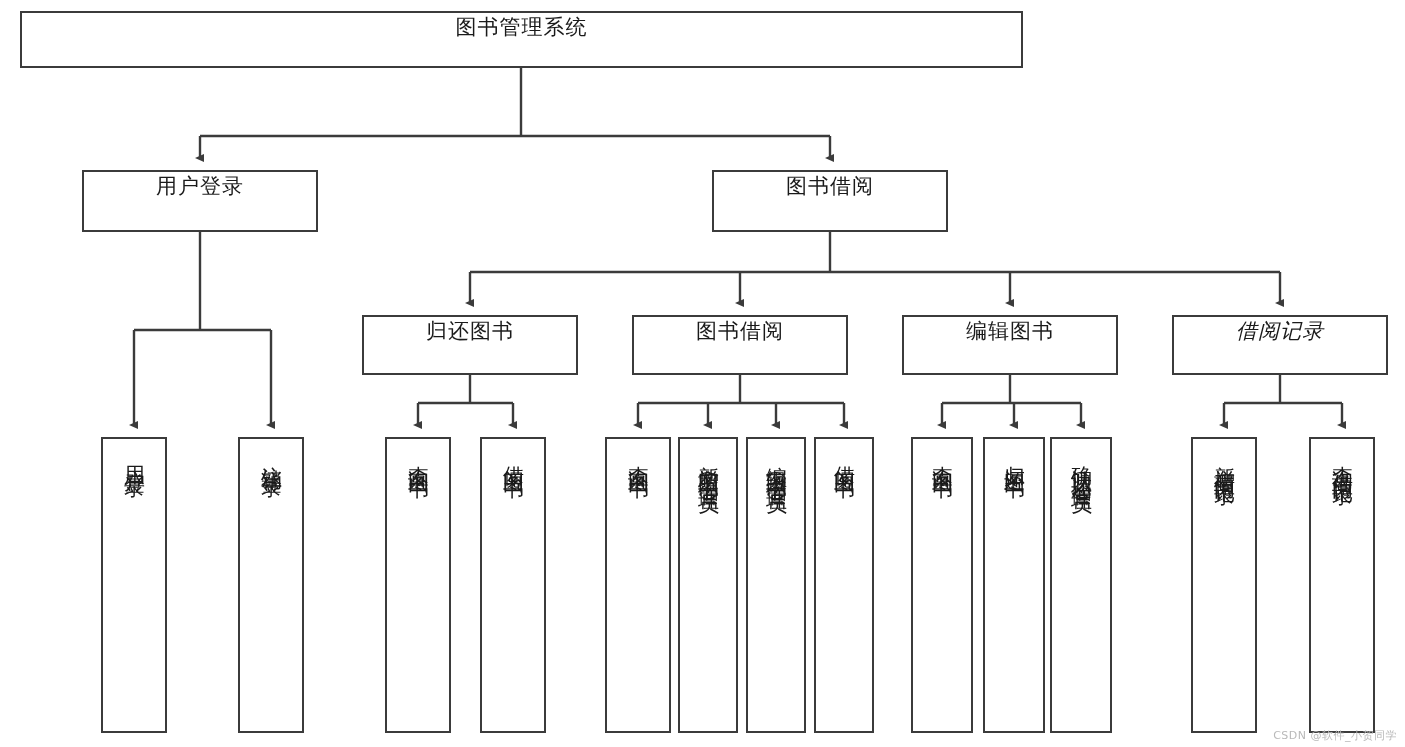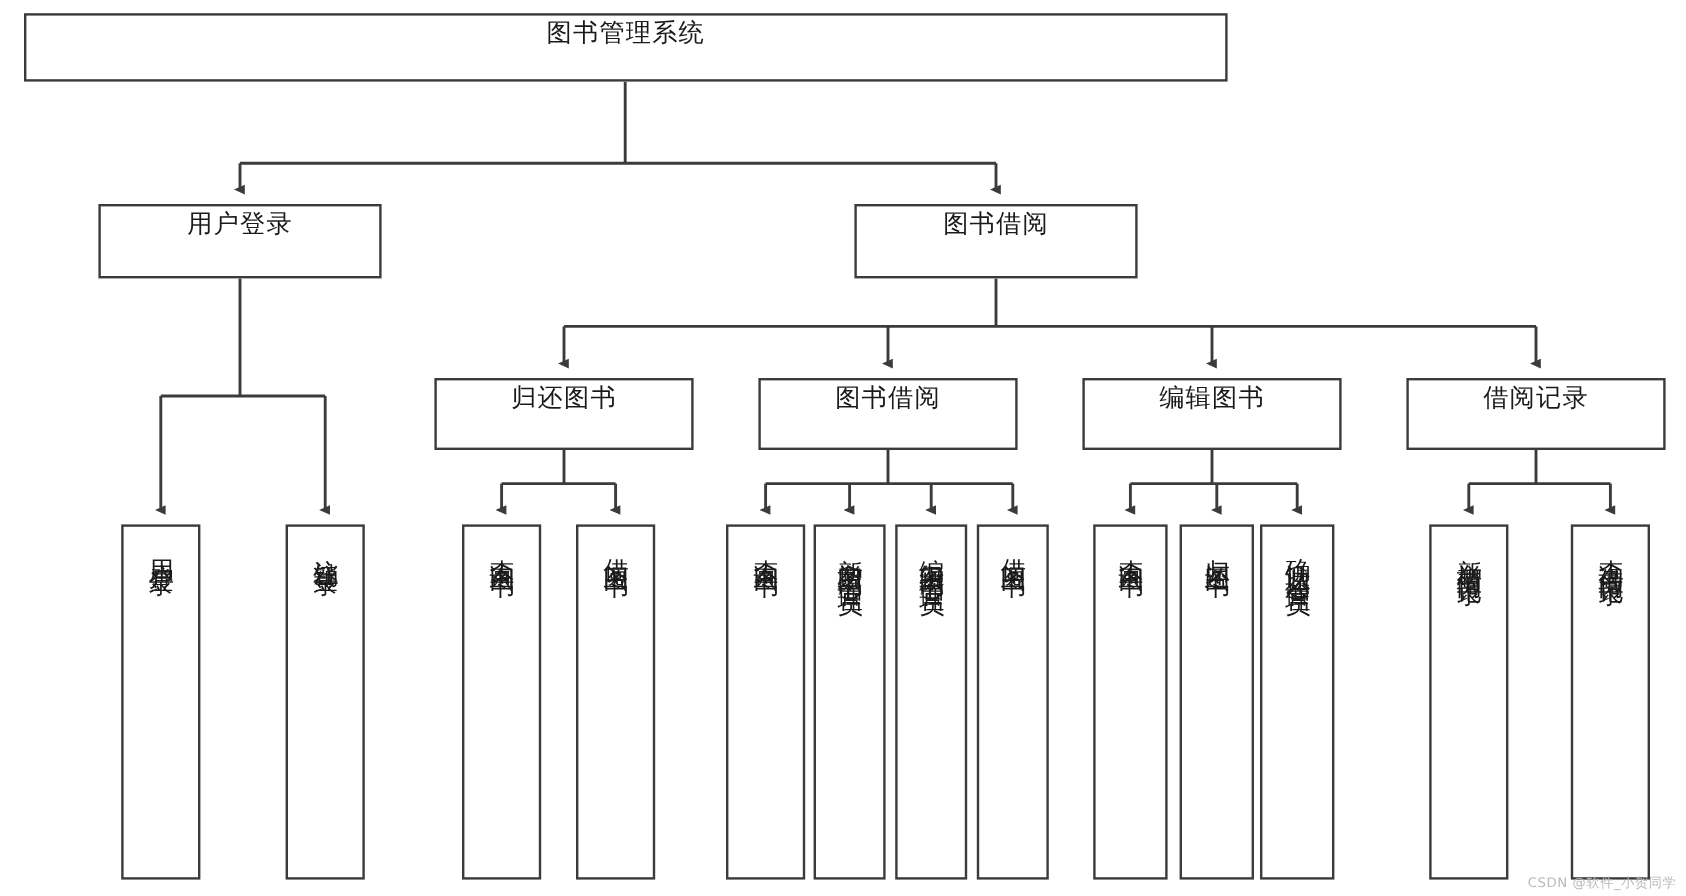--- a/index.html
+++ b/index.html
@@ -138,7 +138,7 @@
   <div class="node horiz" style="left:902px; top:315px; width:216px; height:60px;">
     <span class="hlabel">编辑图书</span>
   </div>
-  <div class="node horiz" style="left:1172px; top:315px; width:216px; height:60px;">
+  <div class="node horiz" style="left:1172px; top:315px; width:216px; height:60px;font-style:italic;">
     <span class="hlabel">借阅记录</span>
   </div>
 

